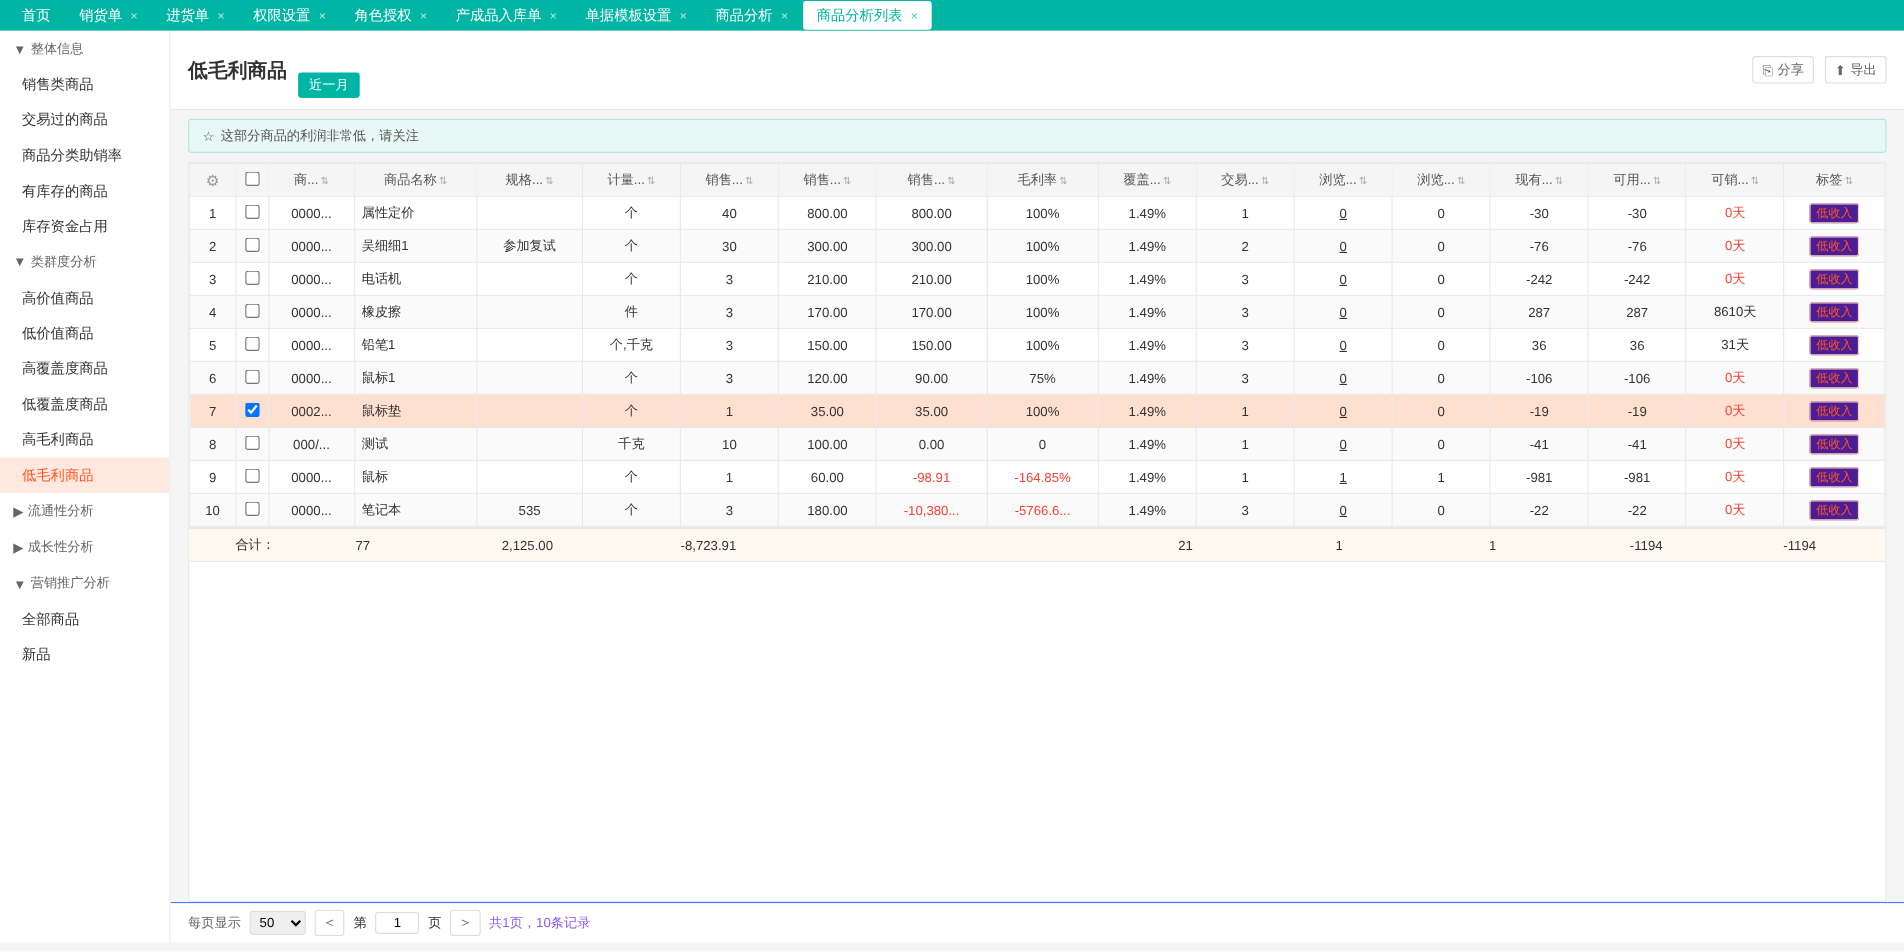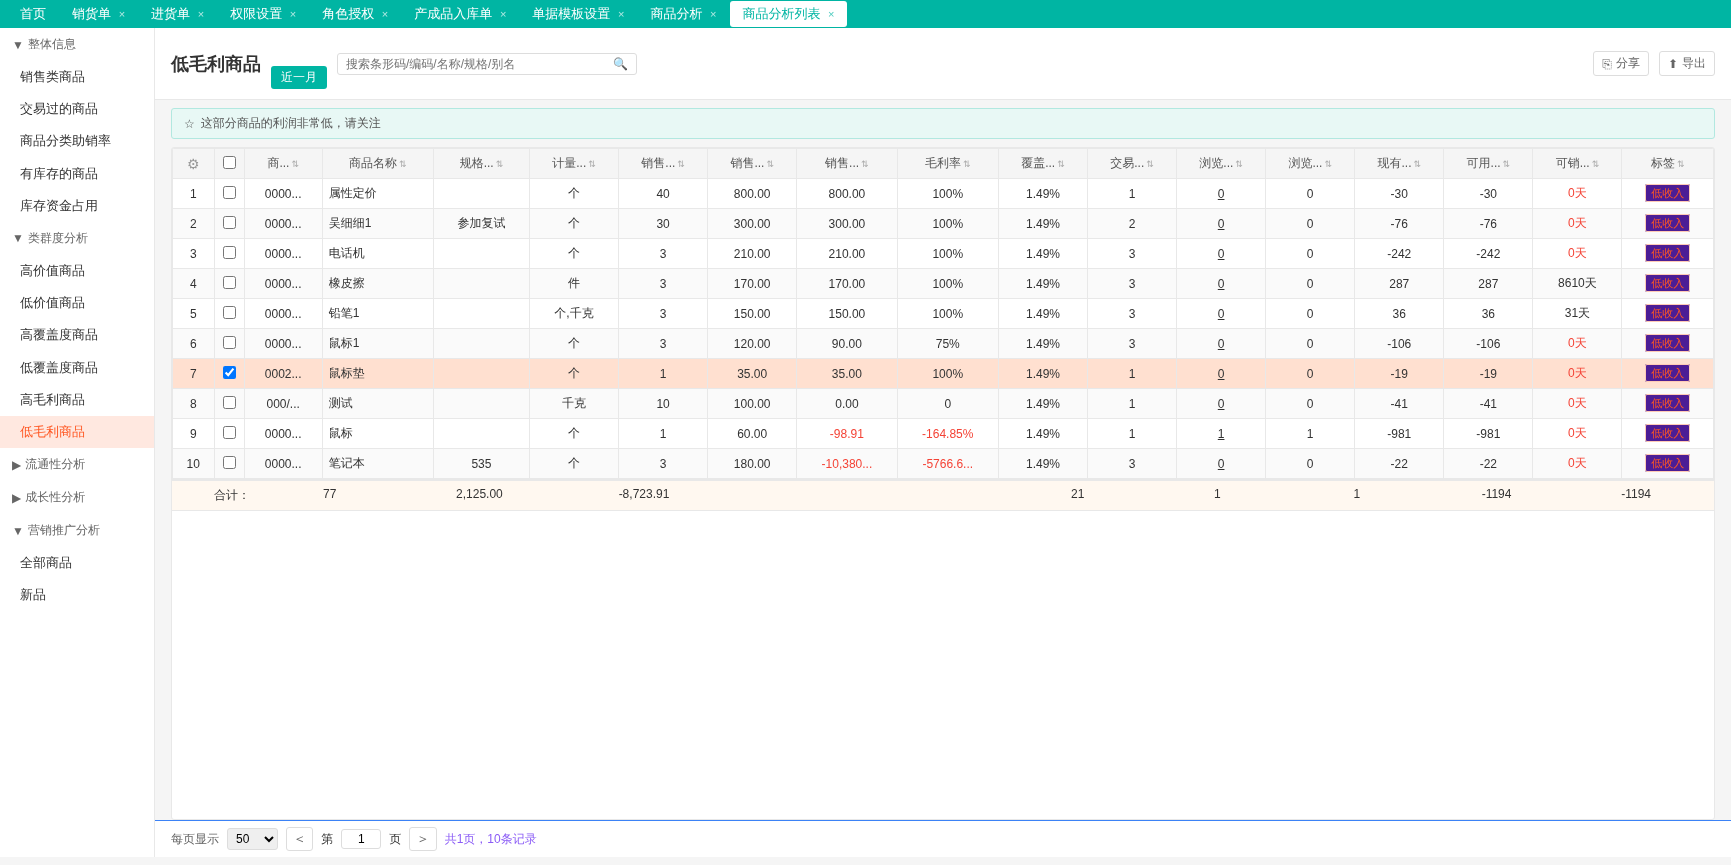--- a/index.html
+++ b/index.html
@@ -310,10 +310,6 @@
     <div class="page-header">
       <span class="page-title">低毛利商品</span>
       <button class="time-filter-btn">近一月</button>
-      <div class="search-box">
-        <input type="text" placeholder="搜索条形码/编码/名称/规格/别名" style="">
-        <span style="color:#aaa;">🔍</span>
-      </div>
       <div class="header-actions">
         <button class="action-btn">
           <span>⎘</span>

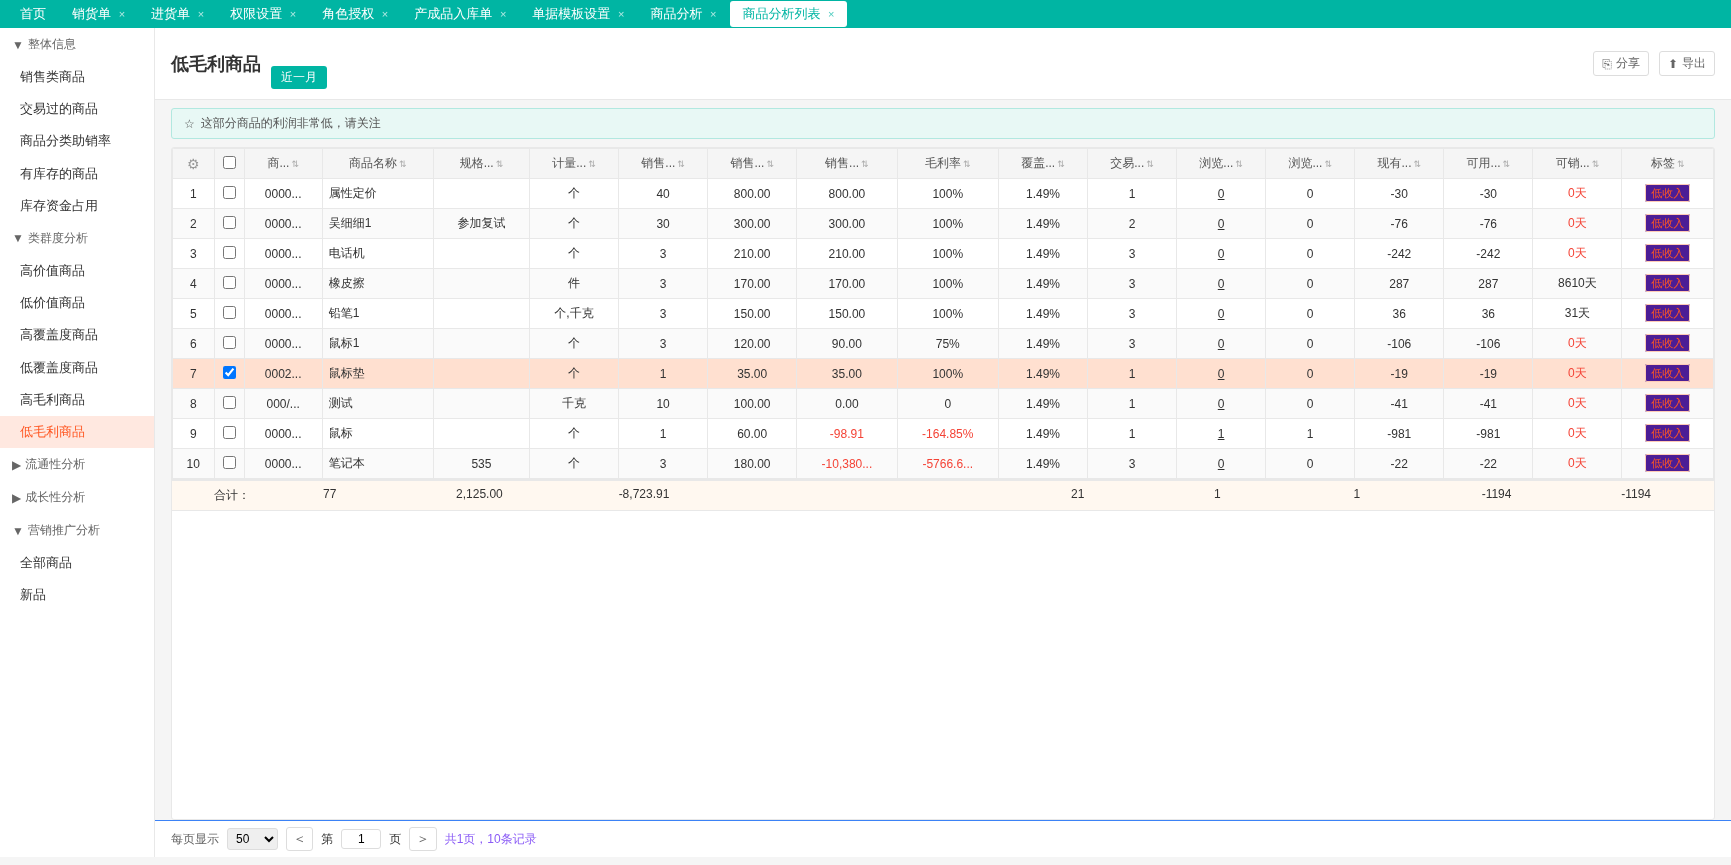--- a/index.html
+++ b/index.html
@@ -197,7 +197,7 @@
       border-top: 2px solid #e8e8e8;
       padding: 6px 8px;
       display: flex;
-      align-items: flex-start;
+      align-items: center;
       font-size: 12px;
       border-bottom: 1px solid #e8e8e8;
     }

